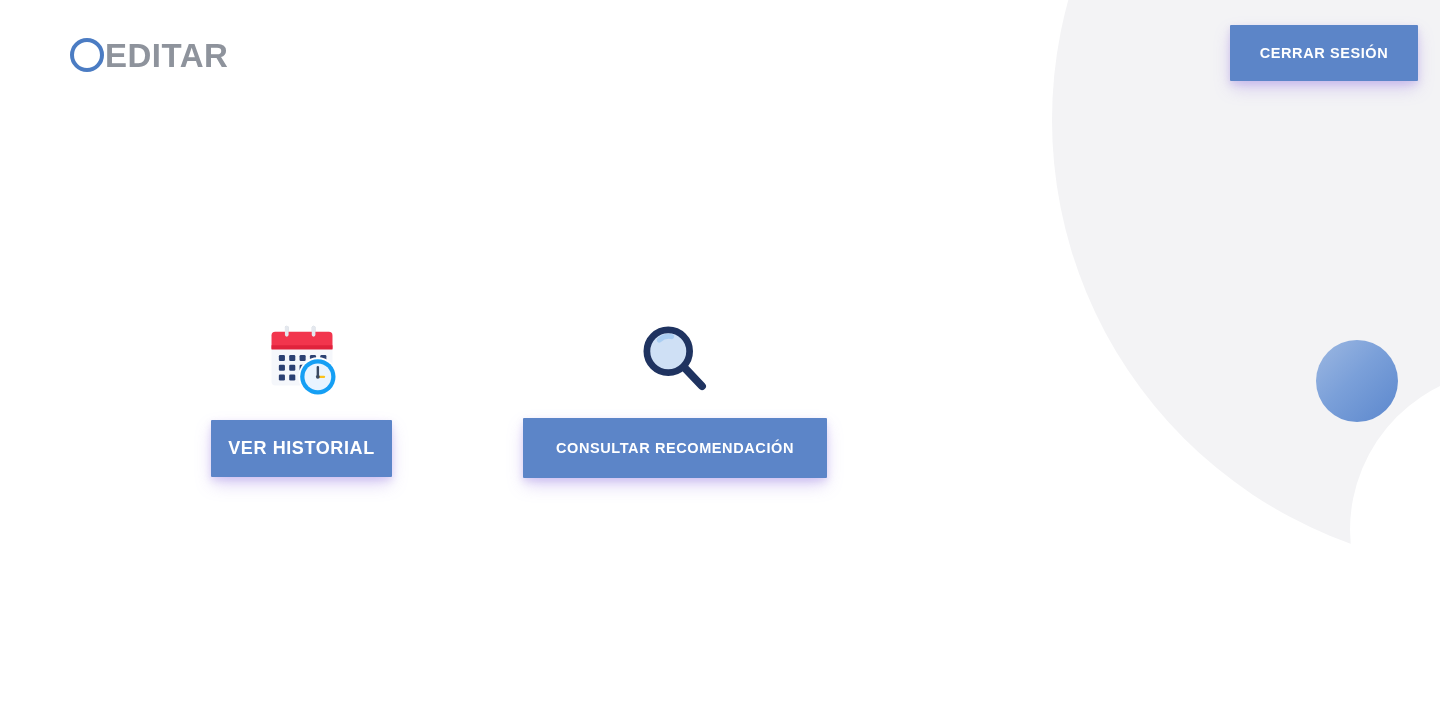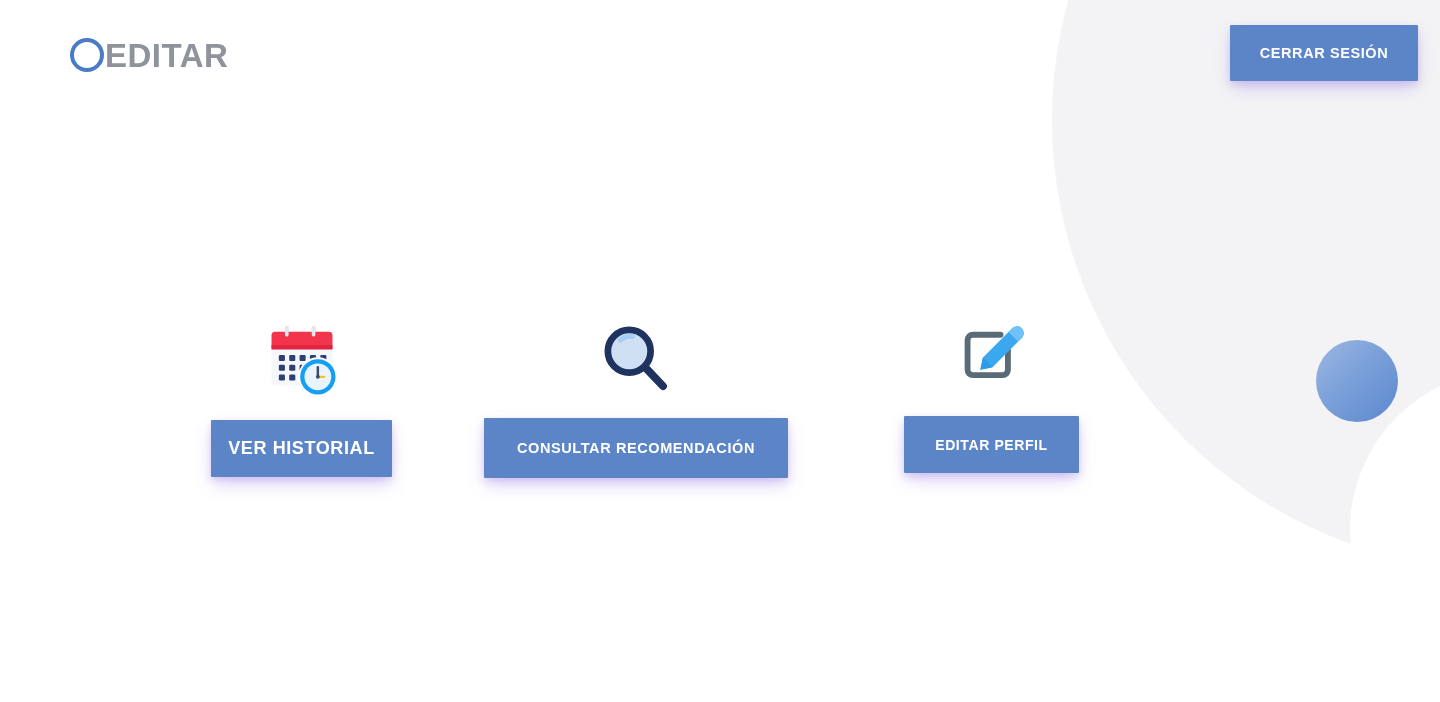--- a/index.html
+++ b/index.html
@@ -154,7 +154,7 @@
   .action-1 .btn { width:181px; height:57px; font-size:18px; }
 
   
-  .action-2 { left:484px; top:22px; width:304px; }
+  .action-2 { left:523px; top:22px; width:304px; }
   .action-2 .action-icon { font-size:64px; margin-bottom:24px; }
   .action-2 .btn { width:304px; height:60px; font-size:14.5px; }
 

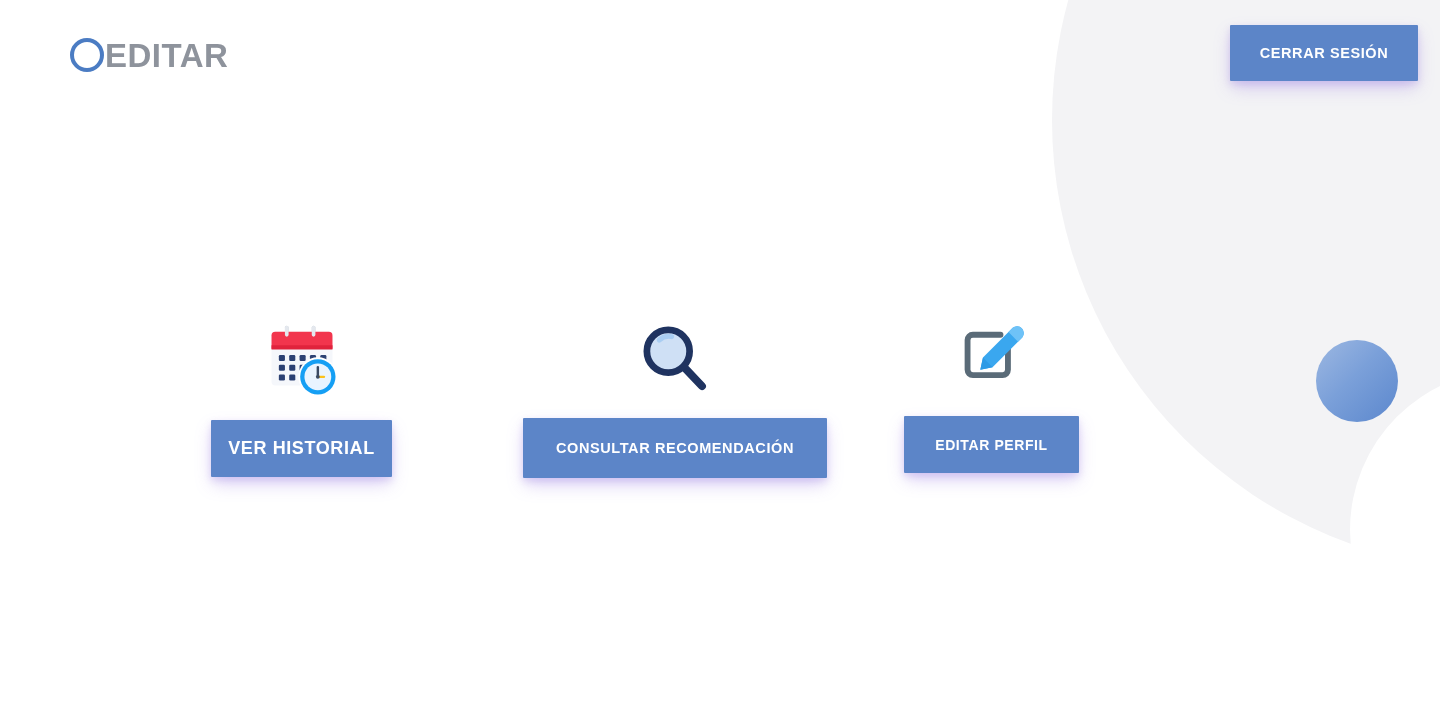--- a/index.html
+++ b/index.html
@@ -242,17 +242,6 @@
       <button class="btn">CONSULTAR RECOMENDACIÓN</button>
     </div>
 
-    <div class="action action-3">
-      <span class="action-icon">
-        <svg width="68" height="68" viewBox="0 0 64 64" aria-hidden="true">
-          <path d="M40 12H14a5 5 0 0 0-5 5v28a5 5 0 0 0 5 5h28a5 5 0 0 0 5-5V22" fill="none" stroke="#5a6b78" stroke-width="5.5" stroke-linecap="round"></path>
-          <path d="M51.5 5.5a6.4 6.4 0 0 1 9 9L32.5 42.5l-11.5 2.5 2.5-11.5z" fill="#3aa7ef"></path>
-          <path d="M51.5 5.5a6.4 6.4 0 0 1 9 9l-4 4-9-9z" fill="#6ec2f7"></path>
-          <path d="M21 45l2.5-11.5 9 9z" fill="#2e9be6"></path>
-        </svg>
-      </span>
-      <button class="btn">EDITAR PERFIL</button>
-    </div>
 
   </div>
 </div>

